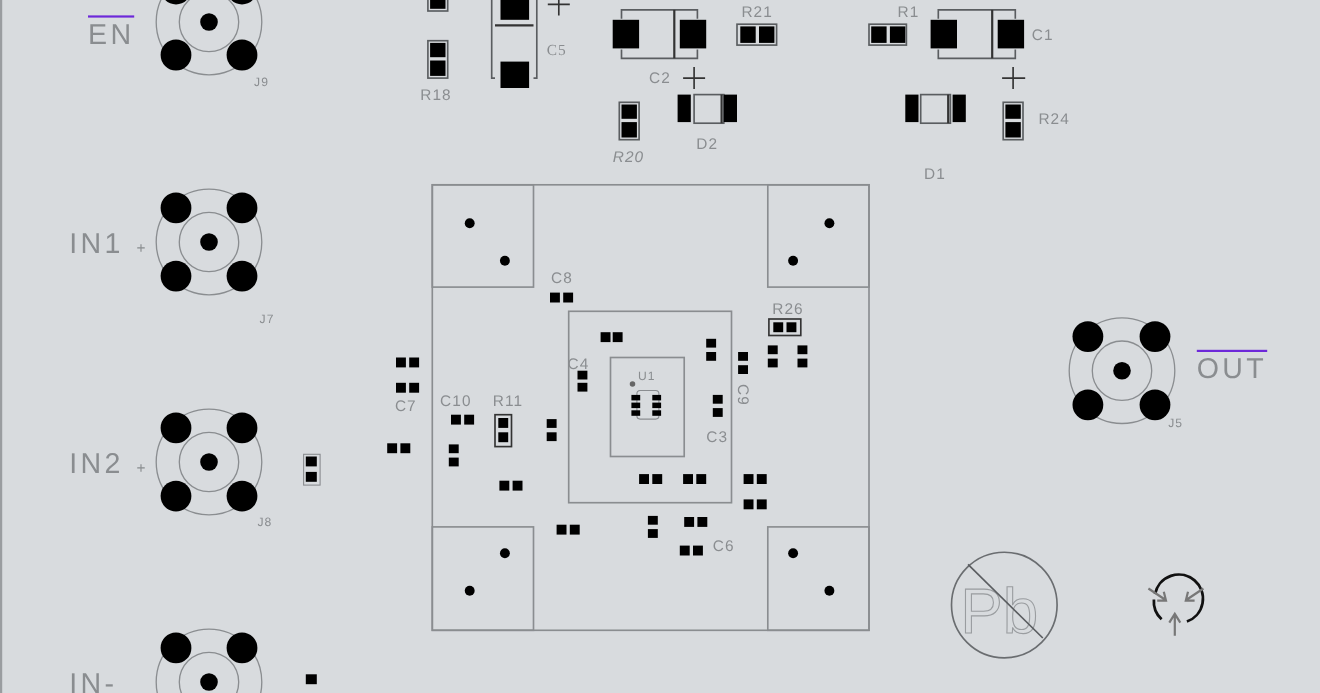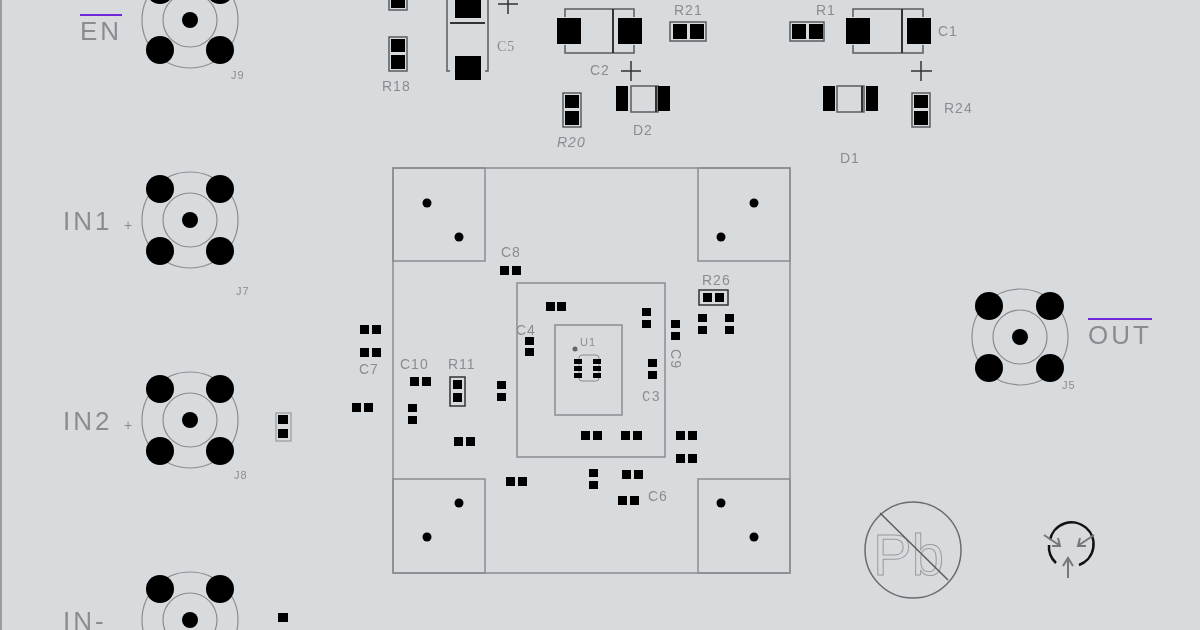--- a/index.html
+++ b/index.html
@@ -295,7 +295,7 @@
 <div class="lbl small" style="left:359px;top:362px;">C7</div>
 <div class="lbl small" style="left:702px;top:273px;">R26</div>
 <div class="lbl tiny" style="left:580px;top:337px;">U1</div>
-<div class="lbl small" style="left:642px;top:390px;font-family:Liberation Mono, monospace;">C3</div>
+<div class="lbl small" style="left:642px;top:390px;">C3</div>
 <div class="lbl small" style="left:666px;top:352px;transform:rotate(90deg);">C9</div>
 <div class="lbl small" style="left:648px;top:473px;margin-top:16px;">C6</div>
 

